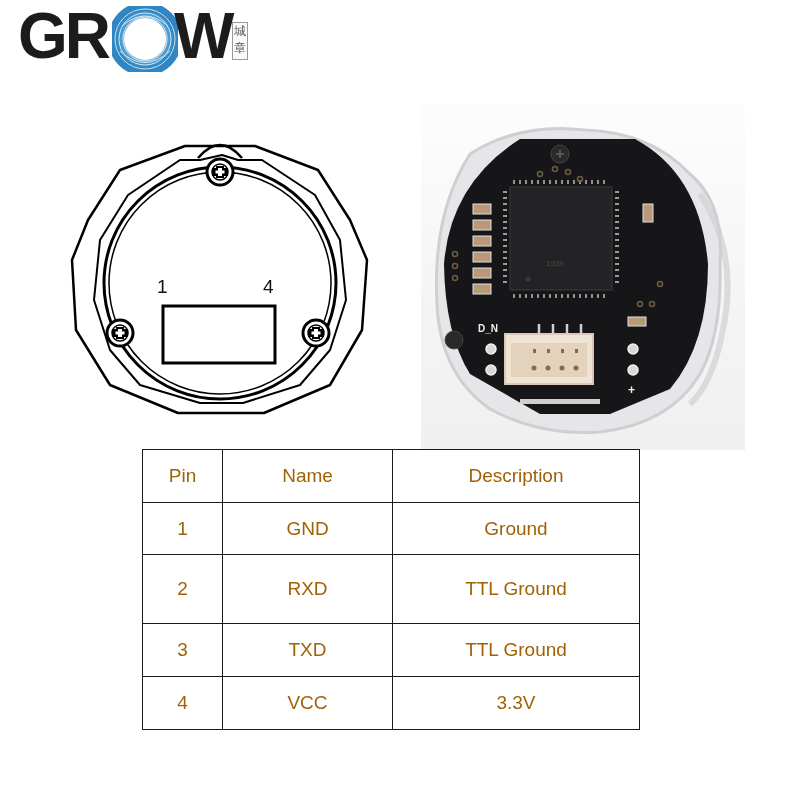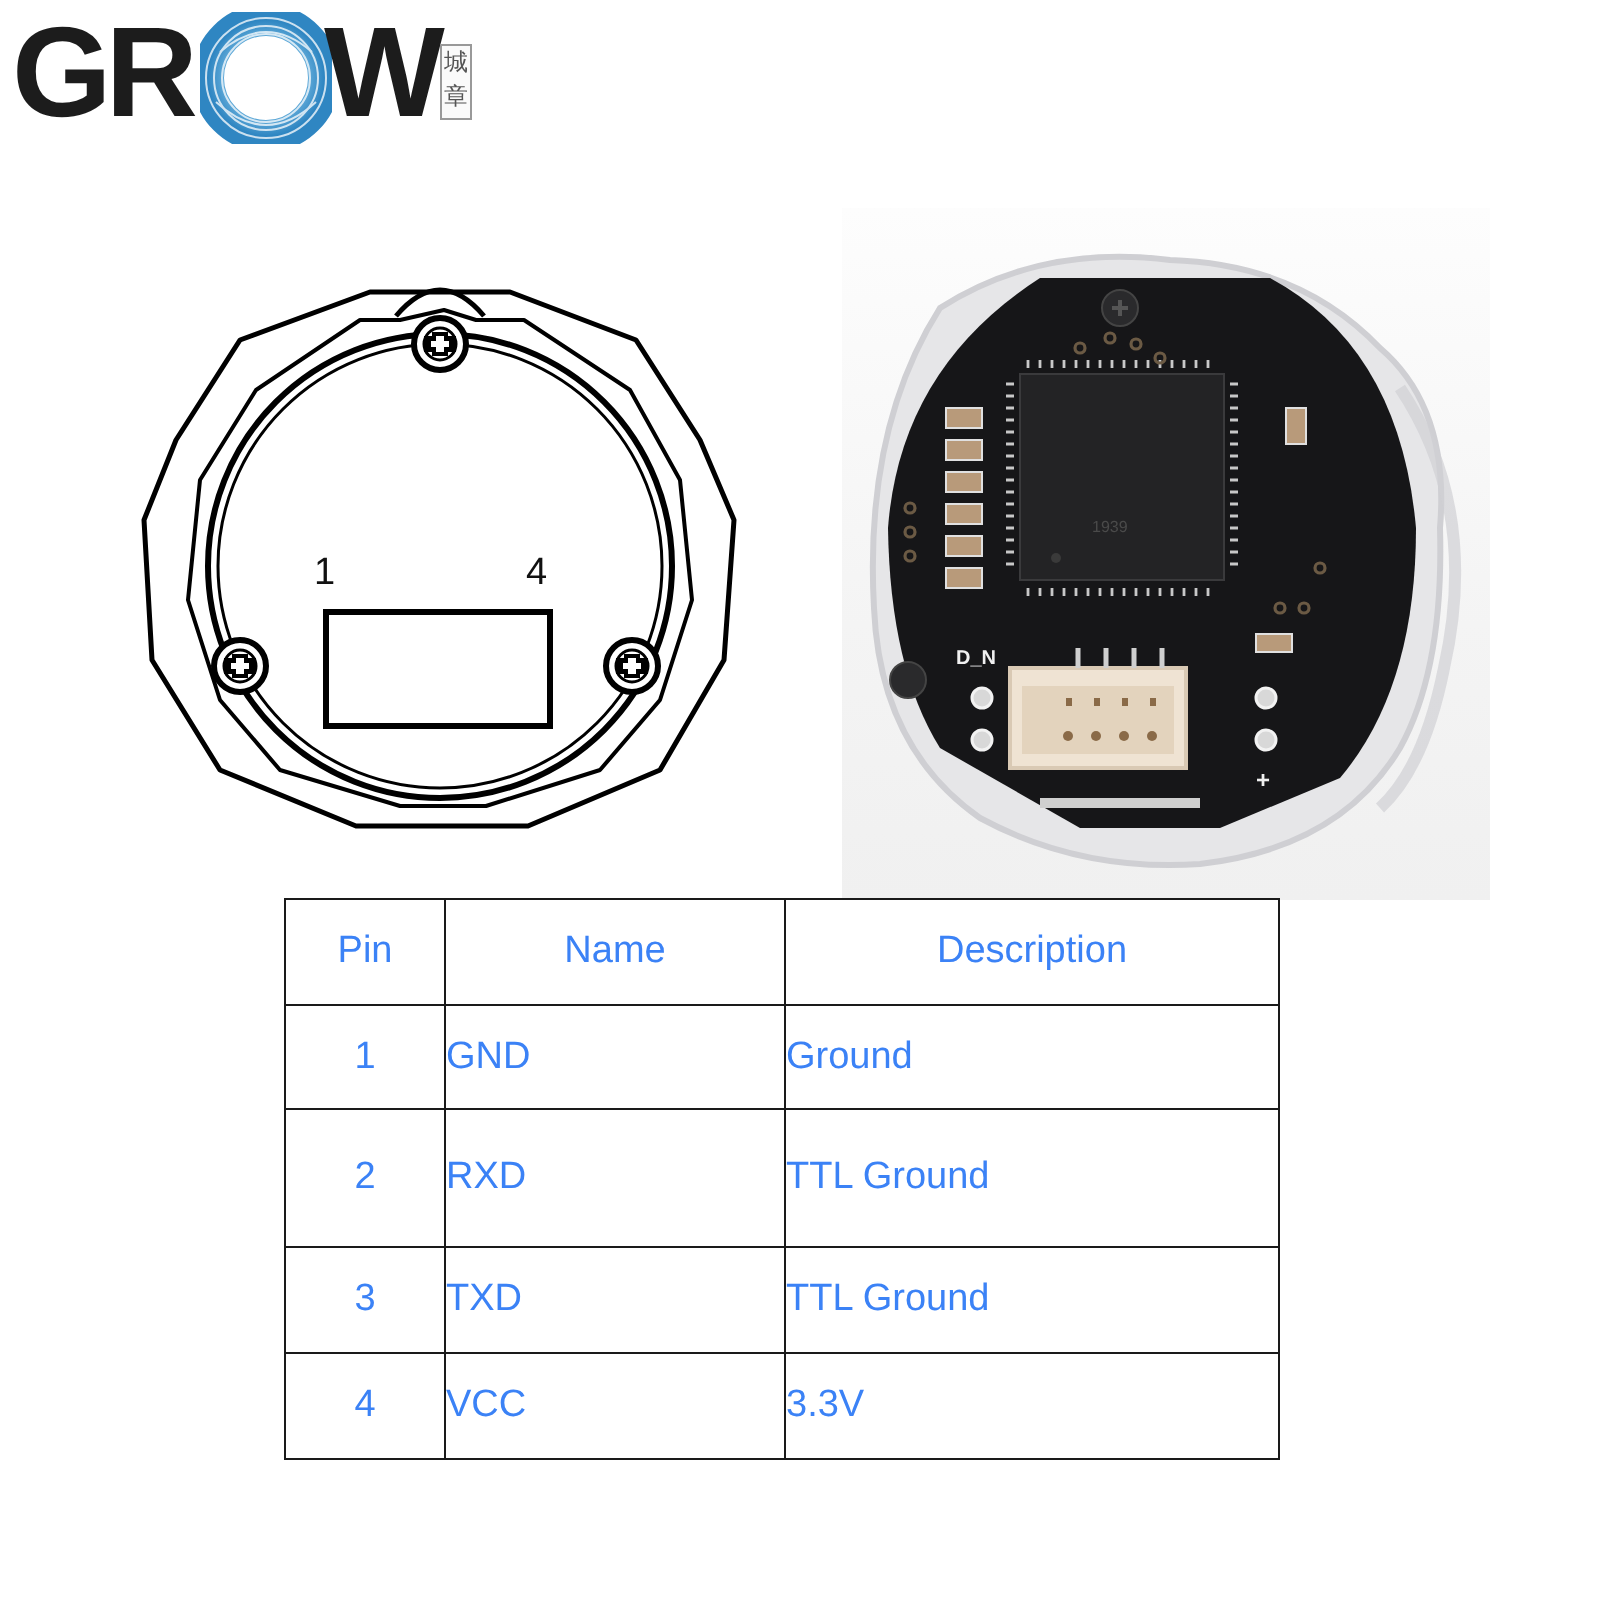--- a/index.html
+++ b/index.html
@@ -11,7 +11,7 @@
     .abs { position: absolute; }
 
     
-    #logo { left: 2px; top: 0; width: 260px; height: 80px; }
+    #logo { left: 14px; top: 0; width: 260px; height: 80px; }
     .logo-text {
       position: absolute; top: 4px; font-weight: bold; font-size: 64px; line-height: 64px;
       color: #1c1c1c; letter-spacing: -3px; font-family: "Liberation Sans", sans-serif;

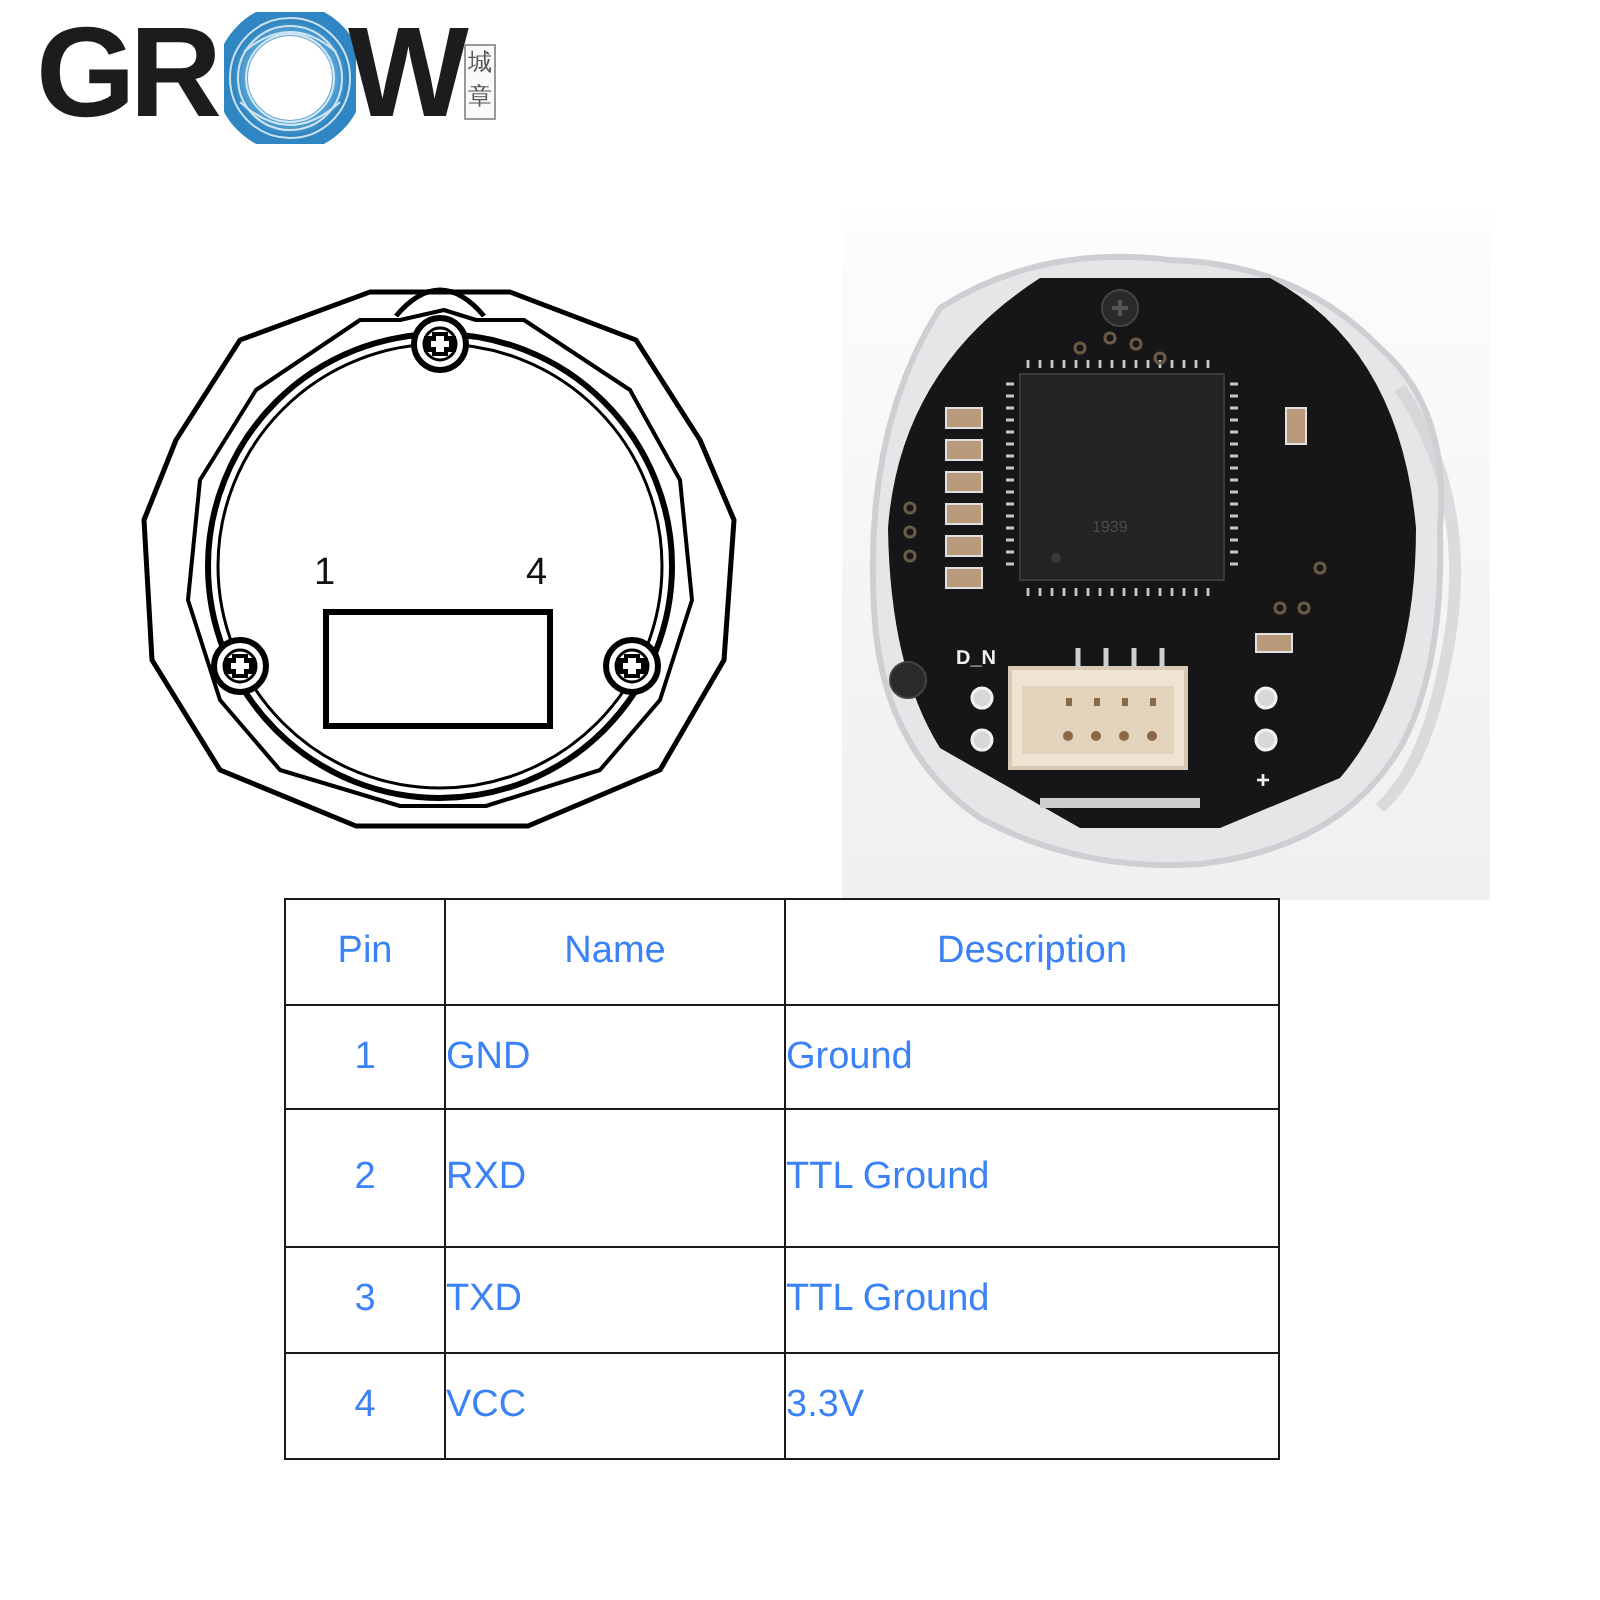--- a/index.html
+++ b/index.html
@@ -38,7 +38,7 @@
     #pin-table {
       position: absolute; left: 142px; top: 449px; width: 497px;
       border-collapse: collapse; table-layout: fixed;
-      font-size: 19px; color: #3b82f6;
+      font-size: 19px; color: #a16207;
     }
     #pin-table td, #pin-table th {
       border: 1.5px solid #1a1a1a; font-weight: normal; padding: 0;

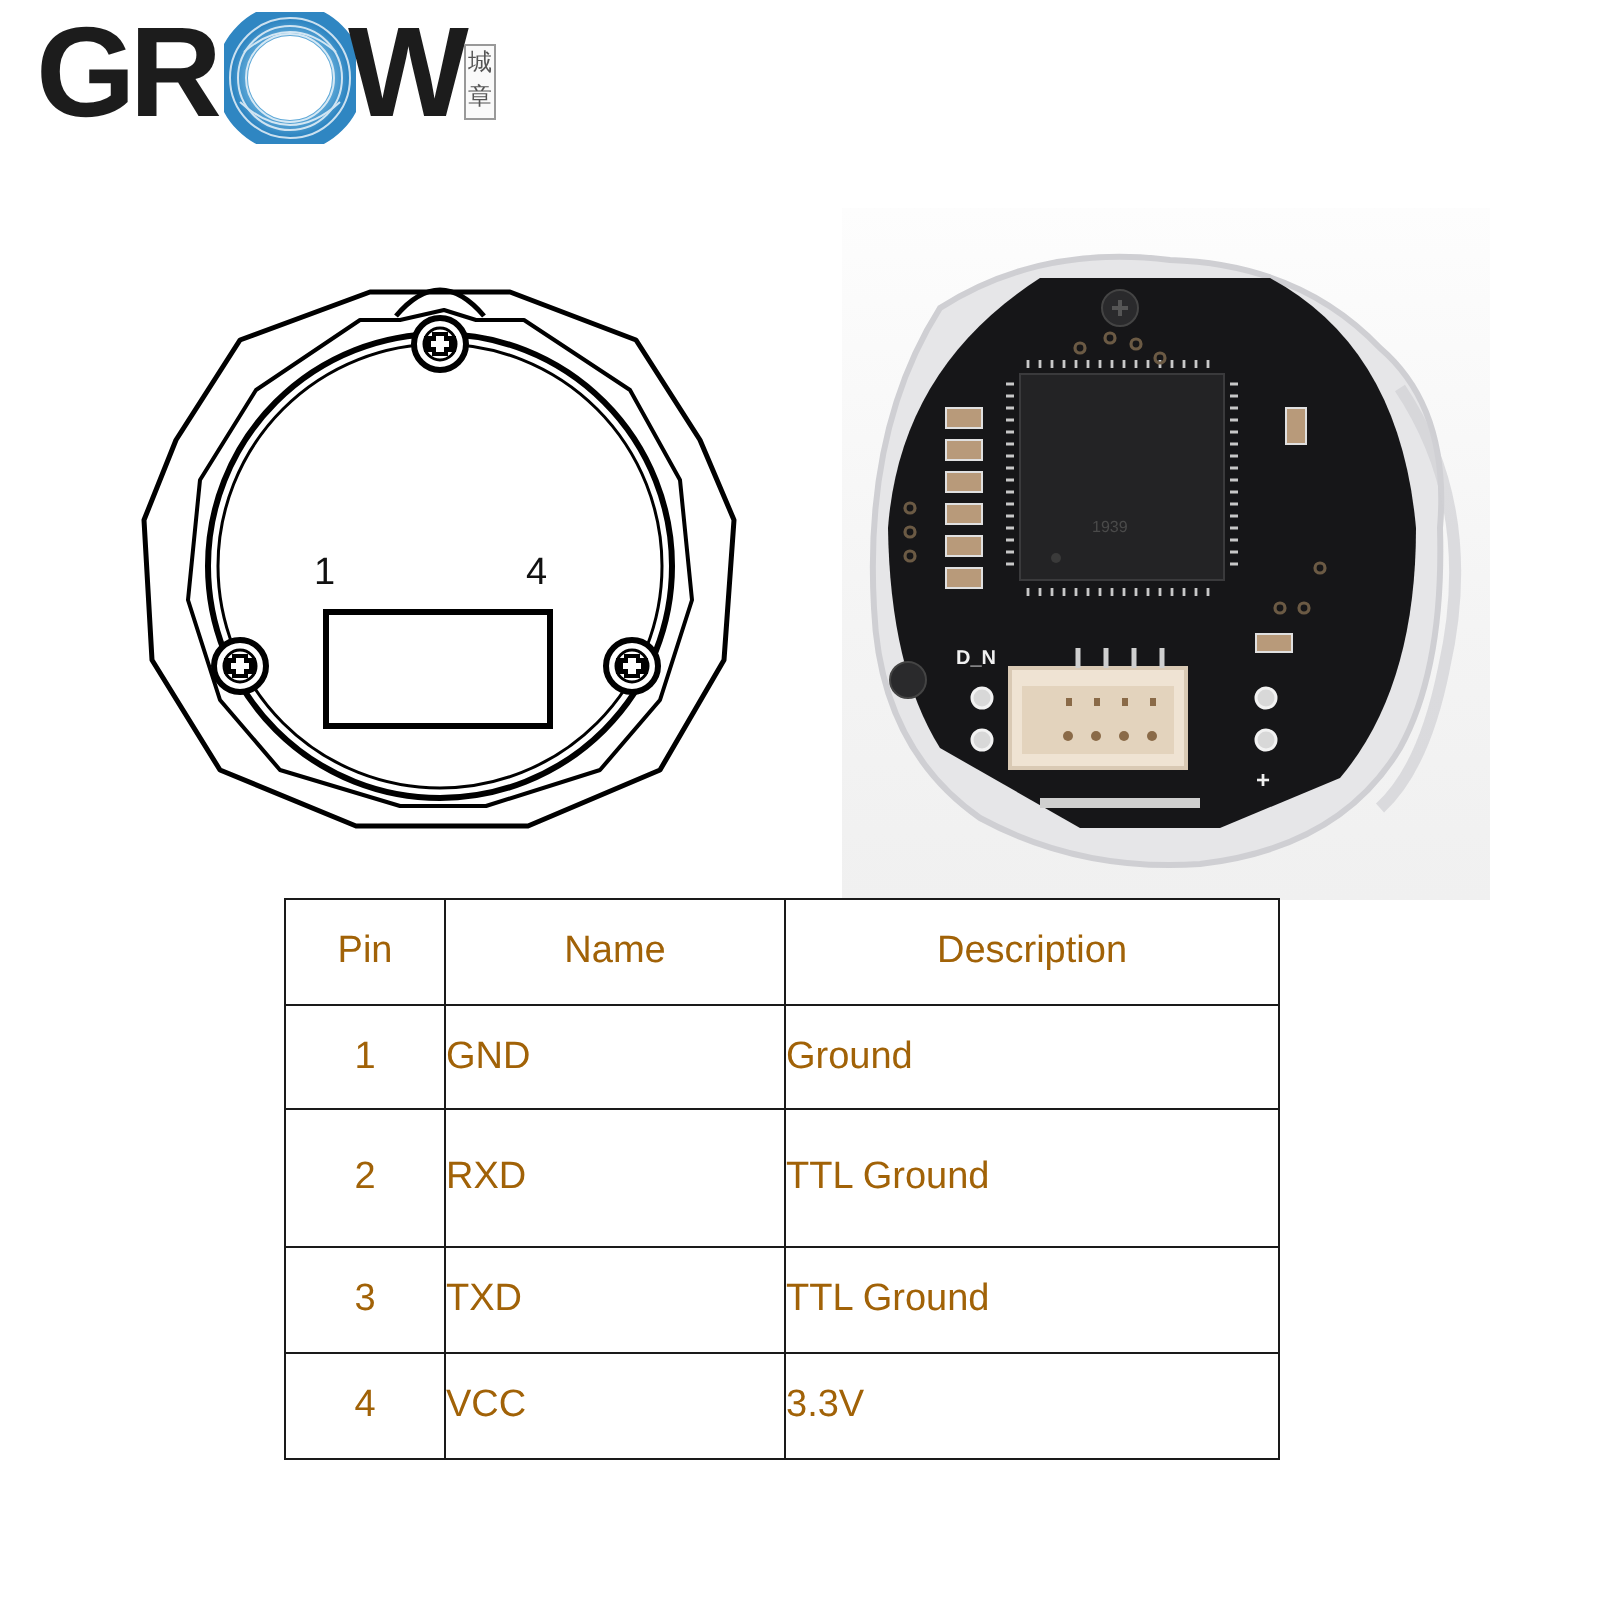--- a/index.html
+++ b/index.html
@@ -45,7 +45,7 @@
     }
     #pin-table th { height: 52px; text-align: center; }
     #pin-table td.pin { text-align: center; }
-    #pin-table td.name, #pin-table td.desc { text-align: left; }
+    #pin-table td.name, #pin-table td.desc { text-align: center; }
     .r1 td { height: 51px; }
     .r2 td { height: 68px; }
     .r3 td { height: 52px; }

